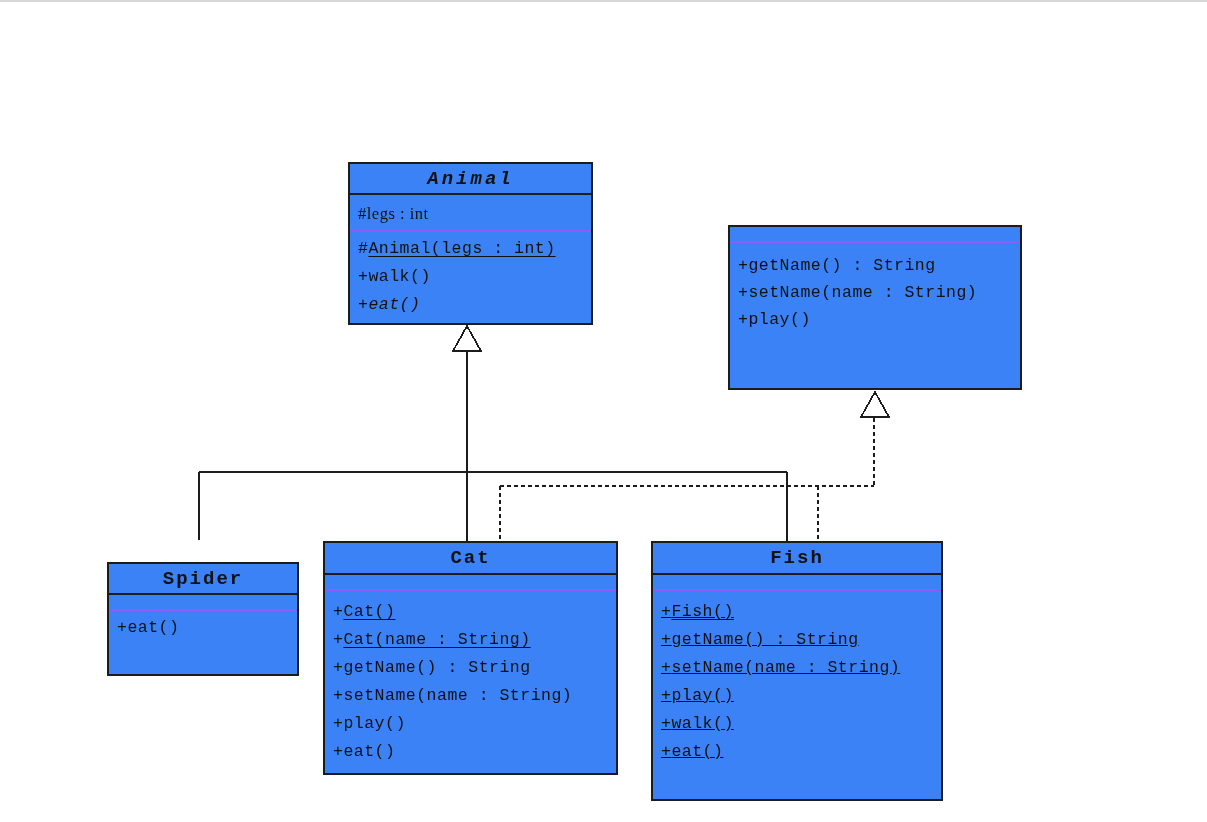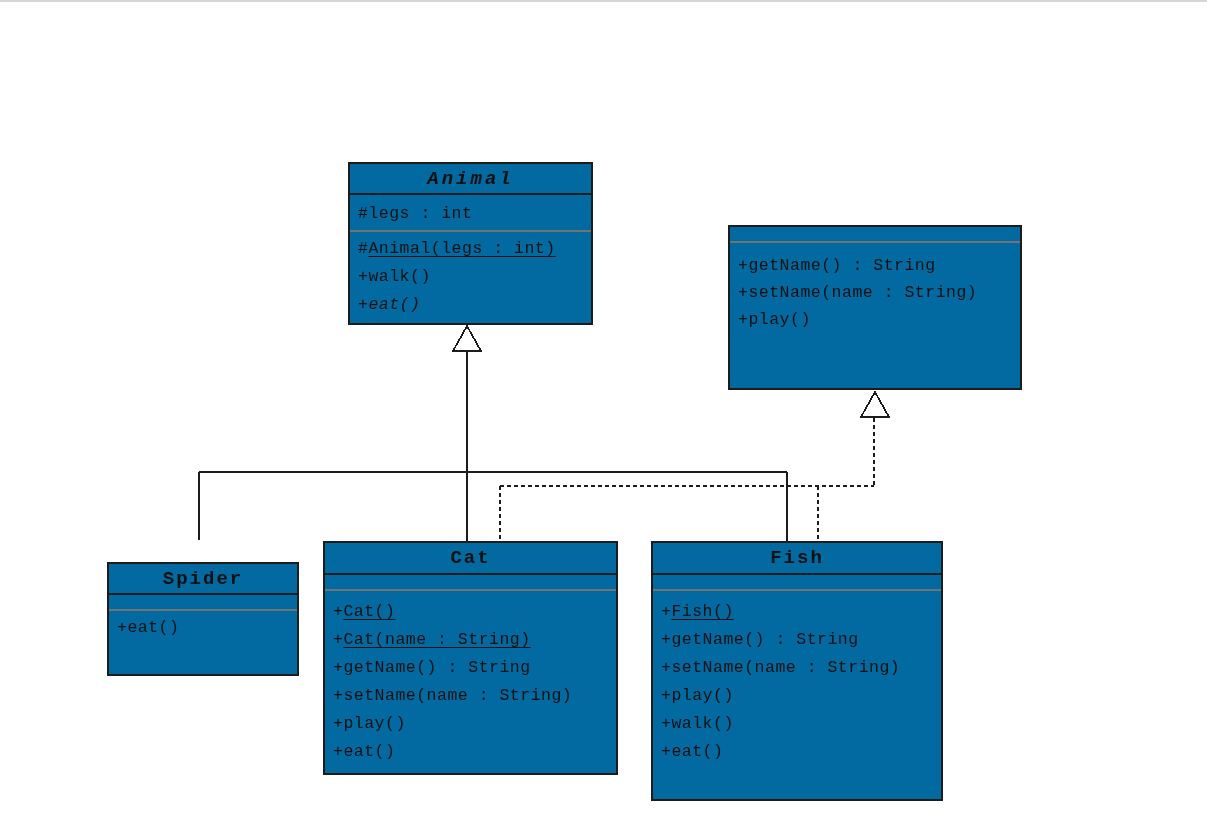--- a/index.html
+++ b/index.html
@@ -34,7 +34,7 @@
 
   .uml-box {
     position: absolute;
-    background: #0369a1;
+    background: #3b82f6;
     border: 2px solid #1c1c1c;
     display: flex;
     flex-direction: column;

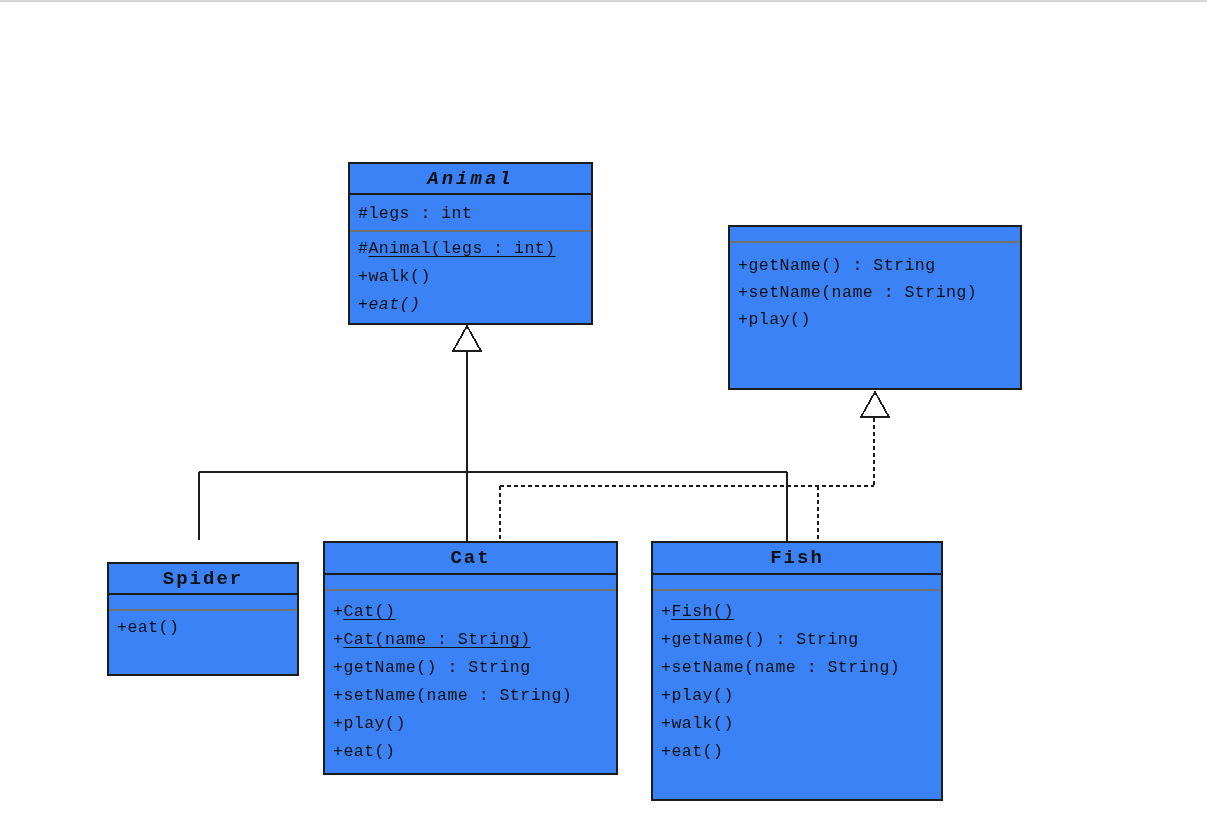--- a/index.html
+++ b/index.html
@@ -63,9 +63,10 @@
     line-height: 17px;
   }
   .box-attrs {
-    border-bottom: 2px solid #737373;
+    border-bottom: 2px solid #8b5cf6;
     flex: 0 0 auto;
     padding: 5px 0 9px 8px;
+    font-family: Liberation Serif, serif;
   }
   .box-methods {
     flex: 1 1 auto;

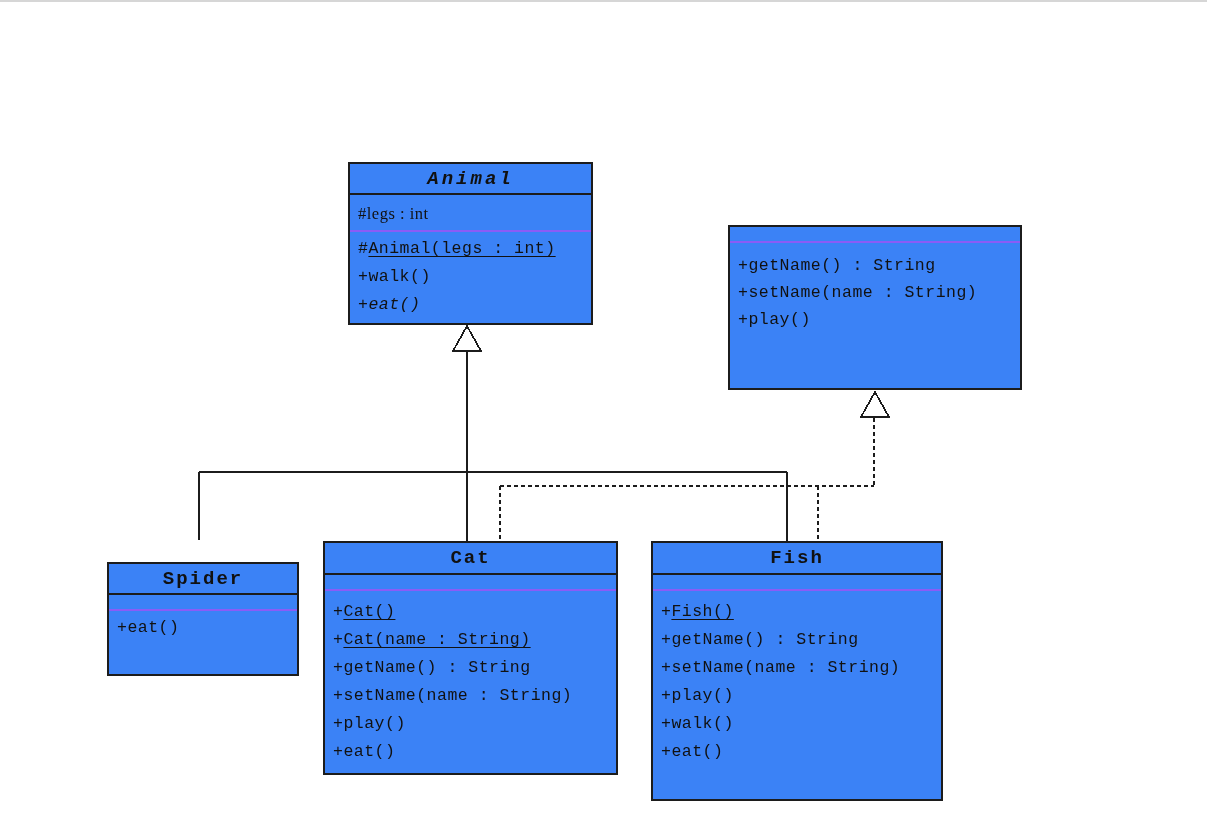--- a/index.html
+++ b/index.html
@@ -156,7 +156,7 @@
       <span class="title-text">Fish</span>
     </div>
     <div class="box-attrs" style="height:16px;"></div>
-    <div class="box-methods" style="padding-top:7px;">
+    <div class="box-methods" style="padding-top:7px;text-decoration:underline;">
       <div class="line m-line"><span class="pre">+</span><span class="body u">Fish()</span></div>
       <div class="line m-line"><span class="pre">+</span><span class="body">getName() : String</span></div>
       <div class="line m-line"><span class="pre">+</span><span class="body">setName(name : String)</span></div>

